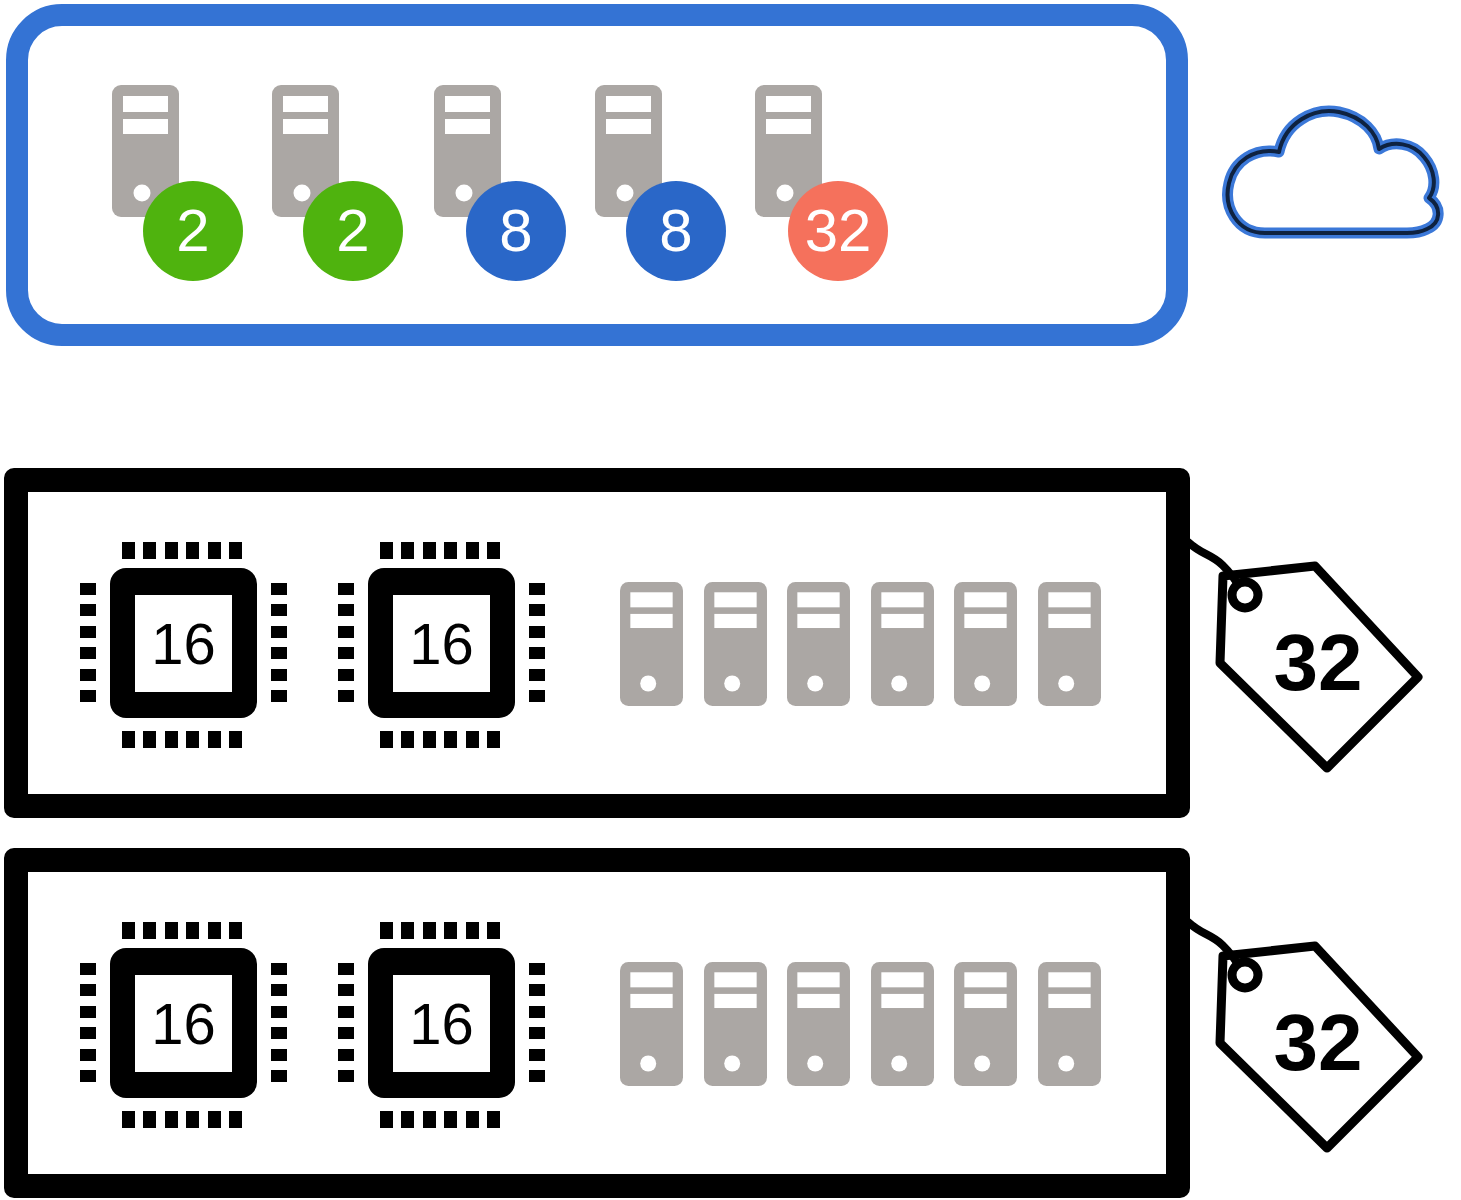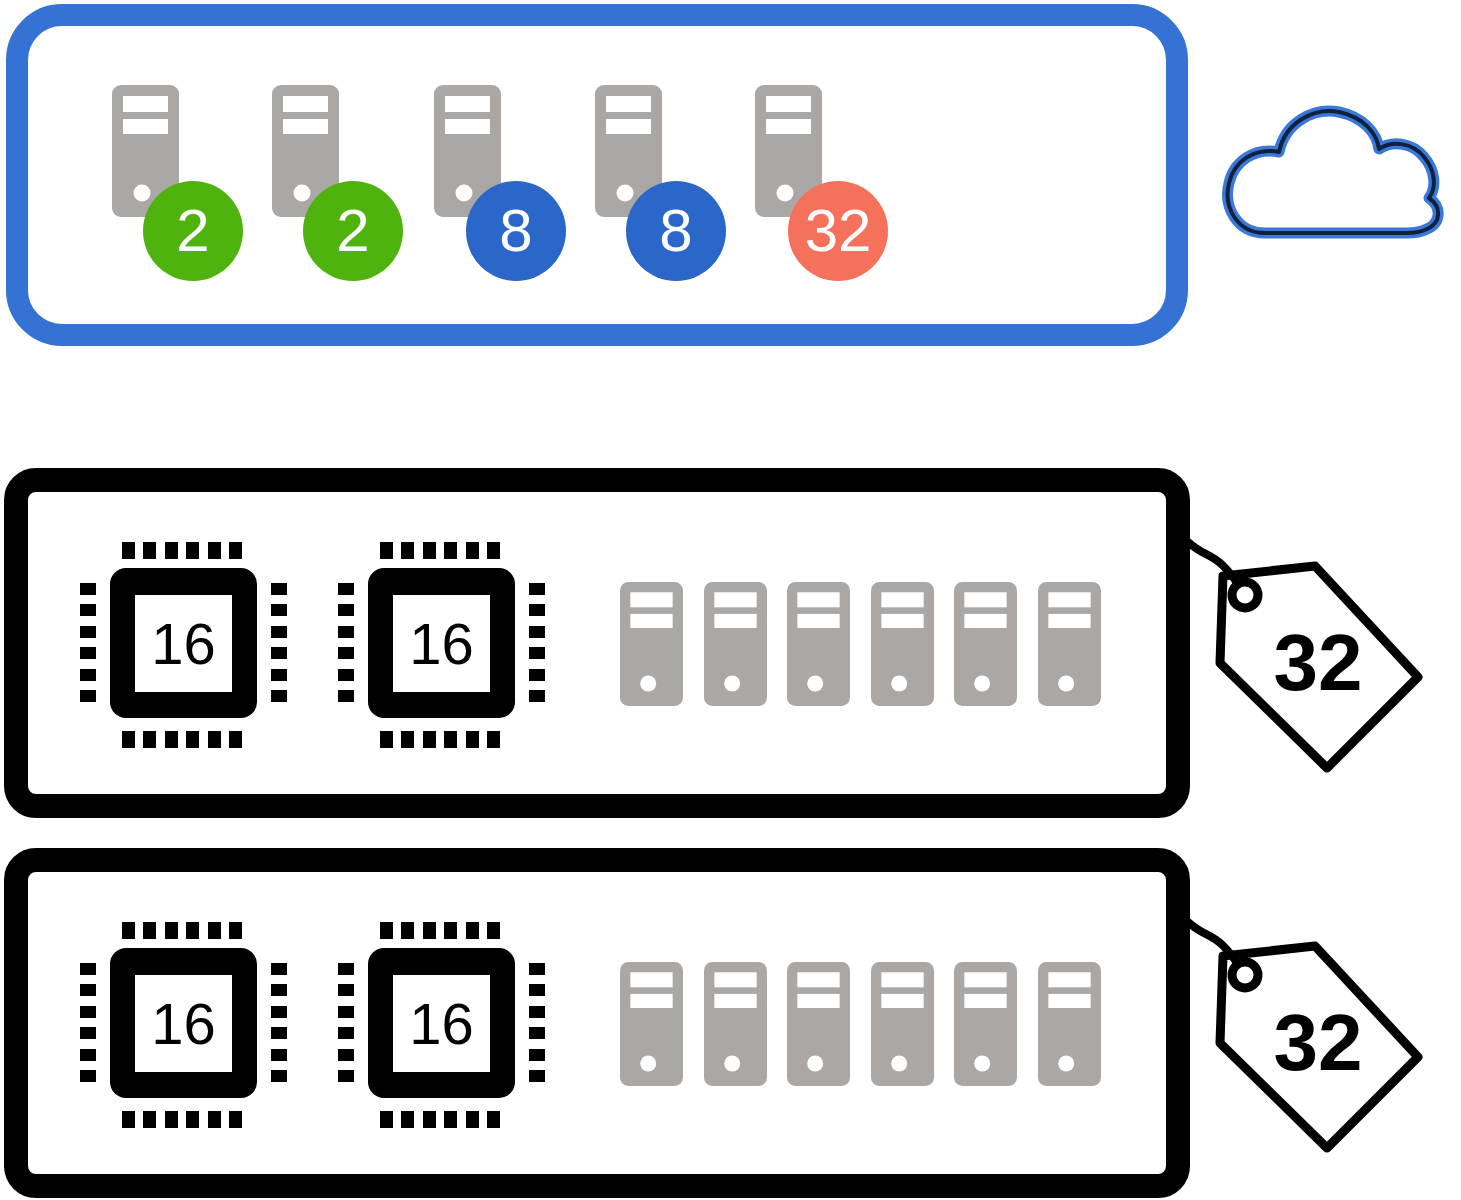--- a/index.html
+++ b/index.html
@@ -8,7 +8,7 @@
   .abs{position:absolute;}
   .box{position:absolute;box-sizing:border-box;border-style:solid;background:#fff;}
   #cloud-box{left:6px;top:4px;width:1182px;height:342px;border-width:22px;border-radius:56px;}
-  .host-box{left:4px;width:1186px;height:350px;border-width:24px;border-radius:32px;}
+  .host-box{left:4px;width:1186px;height:350px;border-width:24px;border-radius:10px;}
   #host-box-1{top:468px;}
   #host-box-2{top:848px;}
   .vm-unit{position:absolute;width:215px;height:200px;}

